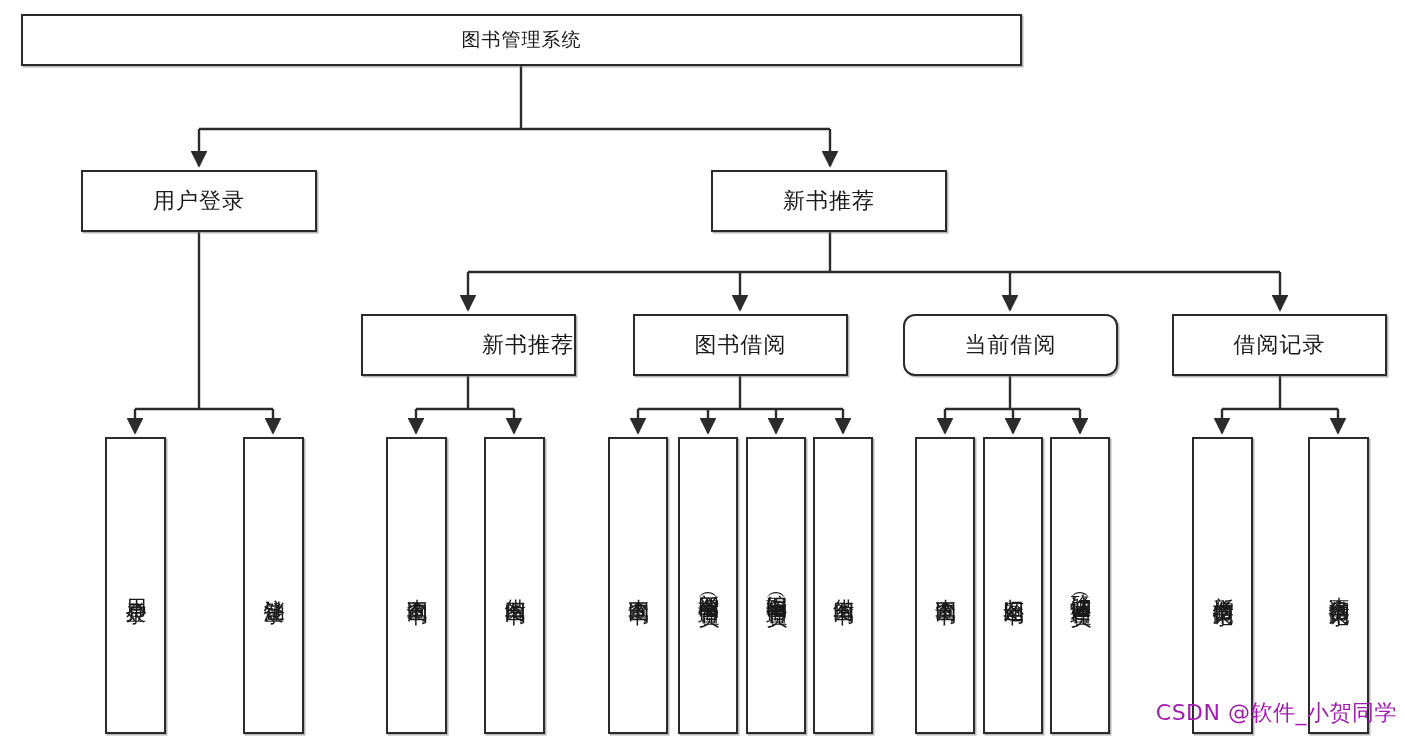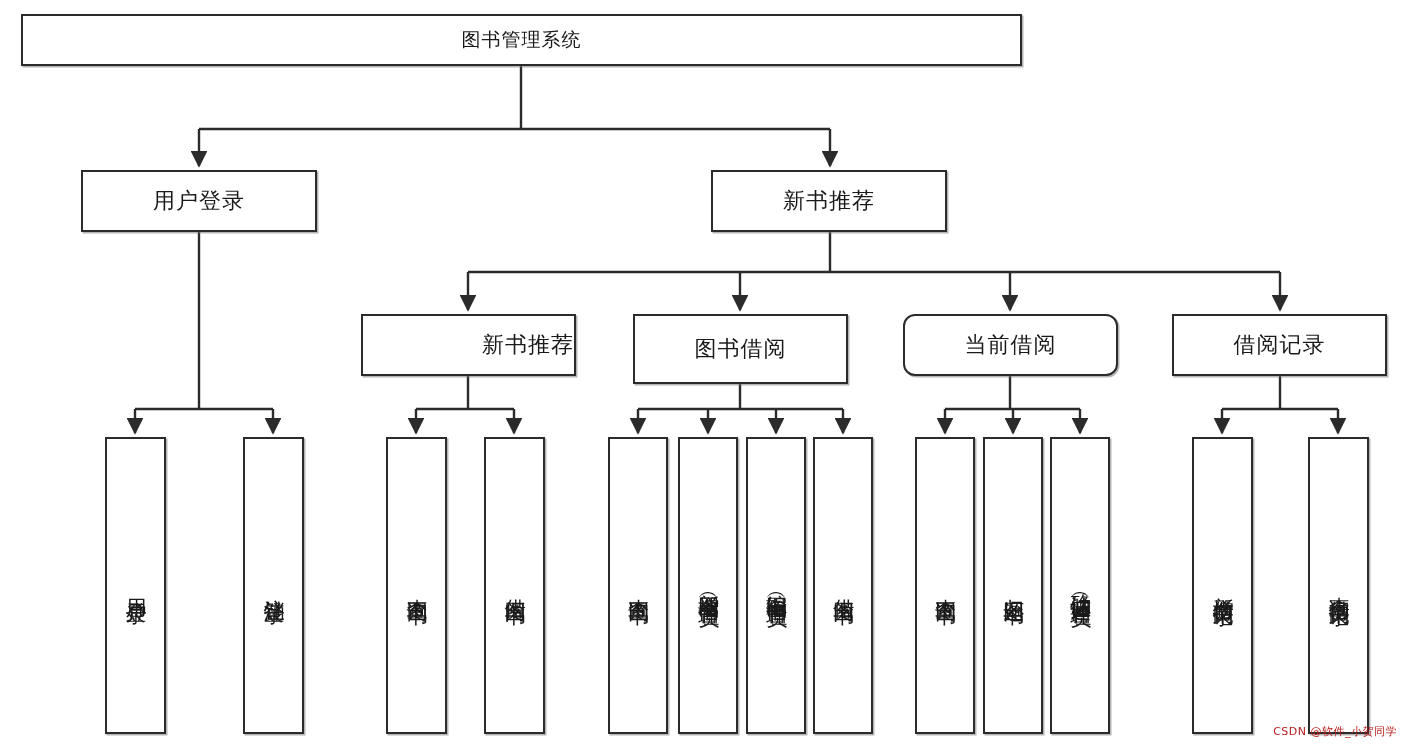--- a/index.html
+++ b/index.html
@@ -142,7 +142,7 @@
   <div class="node h" style="left:361px; top:314px; width:215px; height:62px;justify-content:flex-end;">
     <span>新书推荐</span>
   </div>
-  <div class="node h" style="left:633px; top:314px; width:215px; height:70px;">
+  <div class="node h" style="left:633px; top:314px; width:215px; height:62px;">
     <span>图书借阅</span>
   </div>
   <div class="node h" style="left:903px; top:314px; width:215px; height:62px;border-radius:12px;">

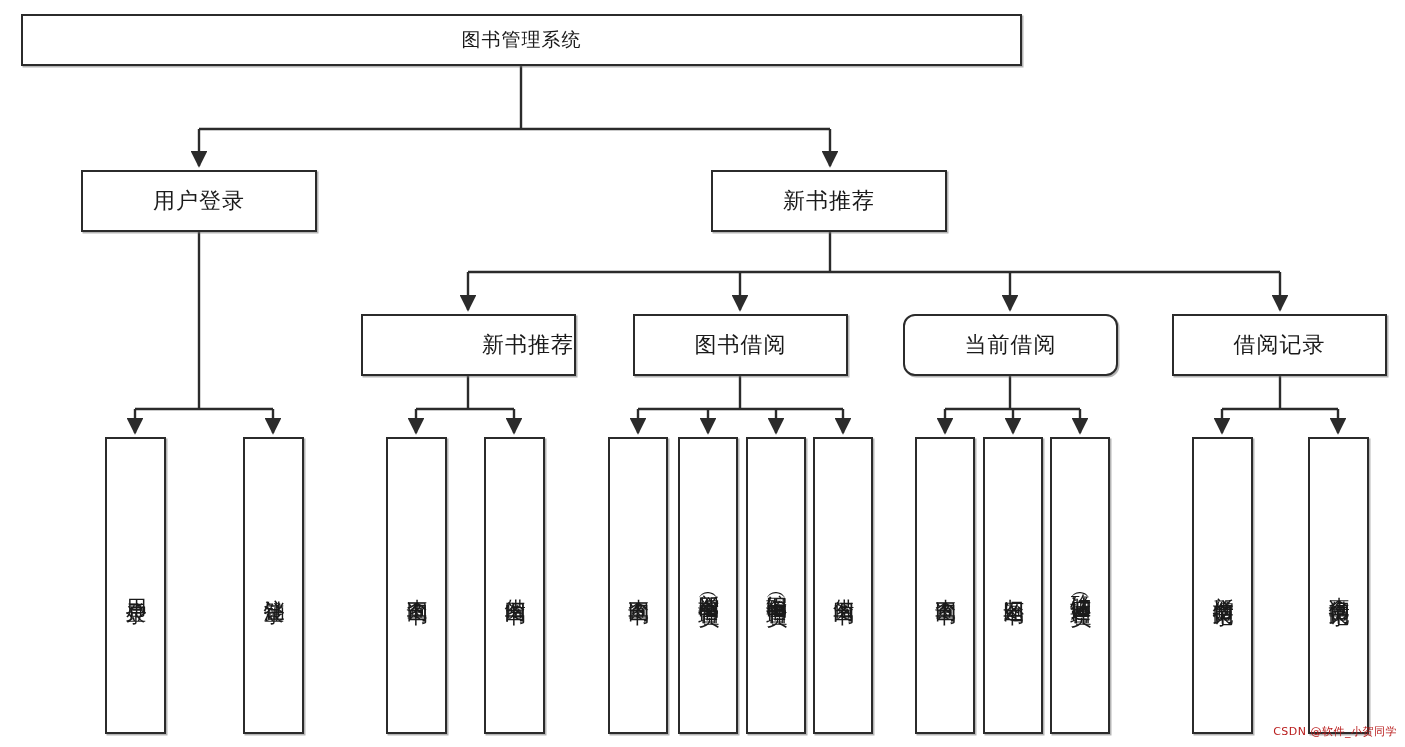--- a/index.html
+++ b/index.html
@@ -63,9 +63,9 @@
   #watermark {
     position: absolute;
     right: 8px;
-    bottom: 8px;
-    font-size: 11px;
-    color: #b91c1c;
+    bottom: 19px;
+    font-size: 22px;
+    color: #a21caf;
     white-space: nowrap;
     letter-spacing: 0.5px;
   }

